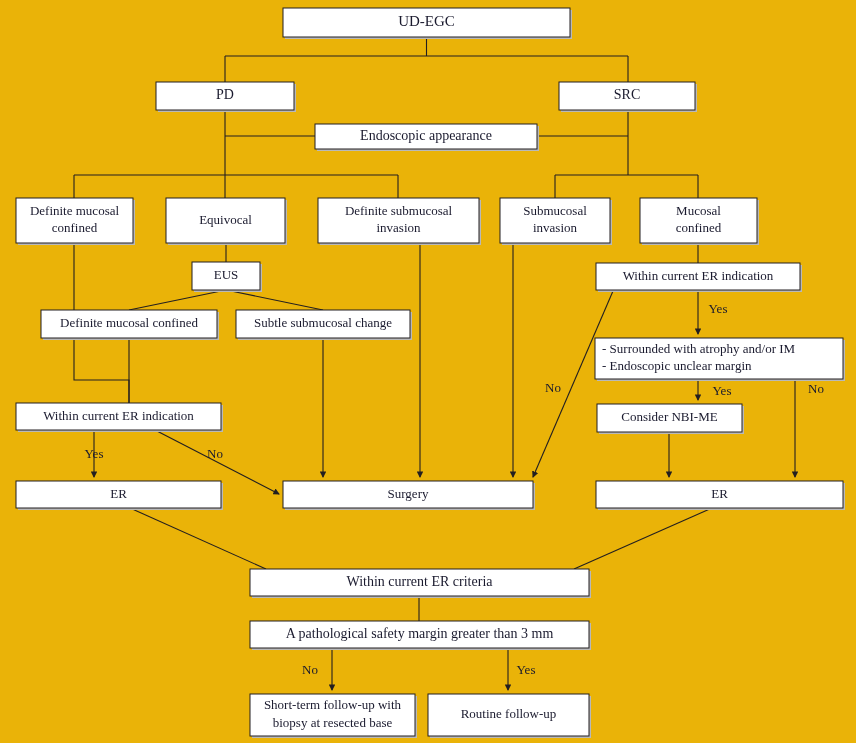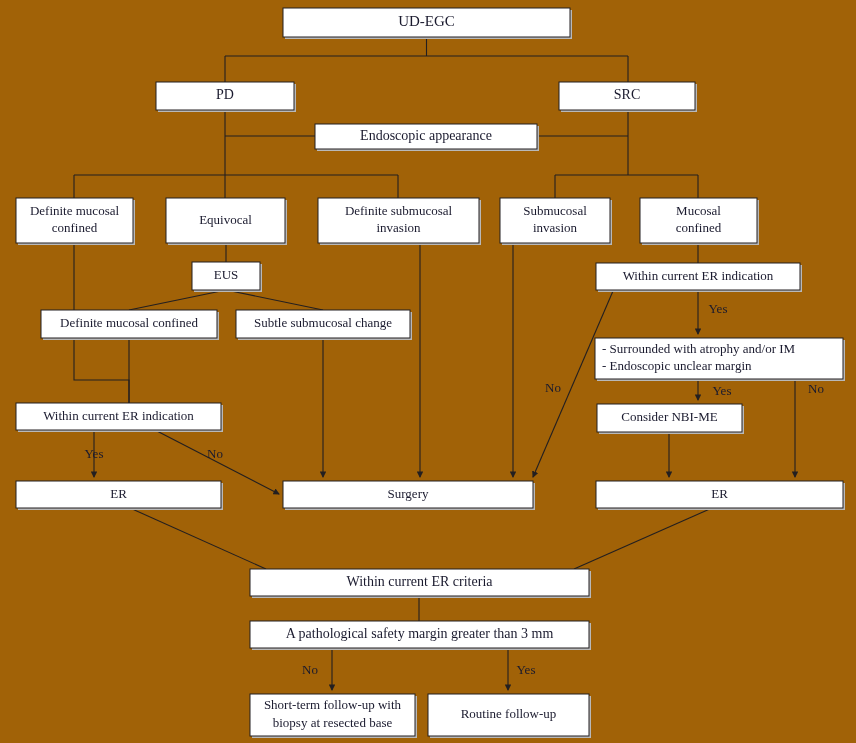--- a/index.html
+++ b/index.html
@@ -15,7 +15,7 @@
     position: relative;
     width: 856px;
     height: 743px;
-    background: #a16207;
+    background: #eab308;
     overflow: hidden;
     text-align: right;
   }

